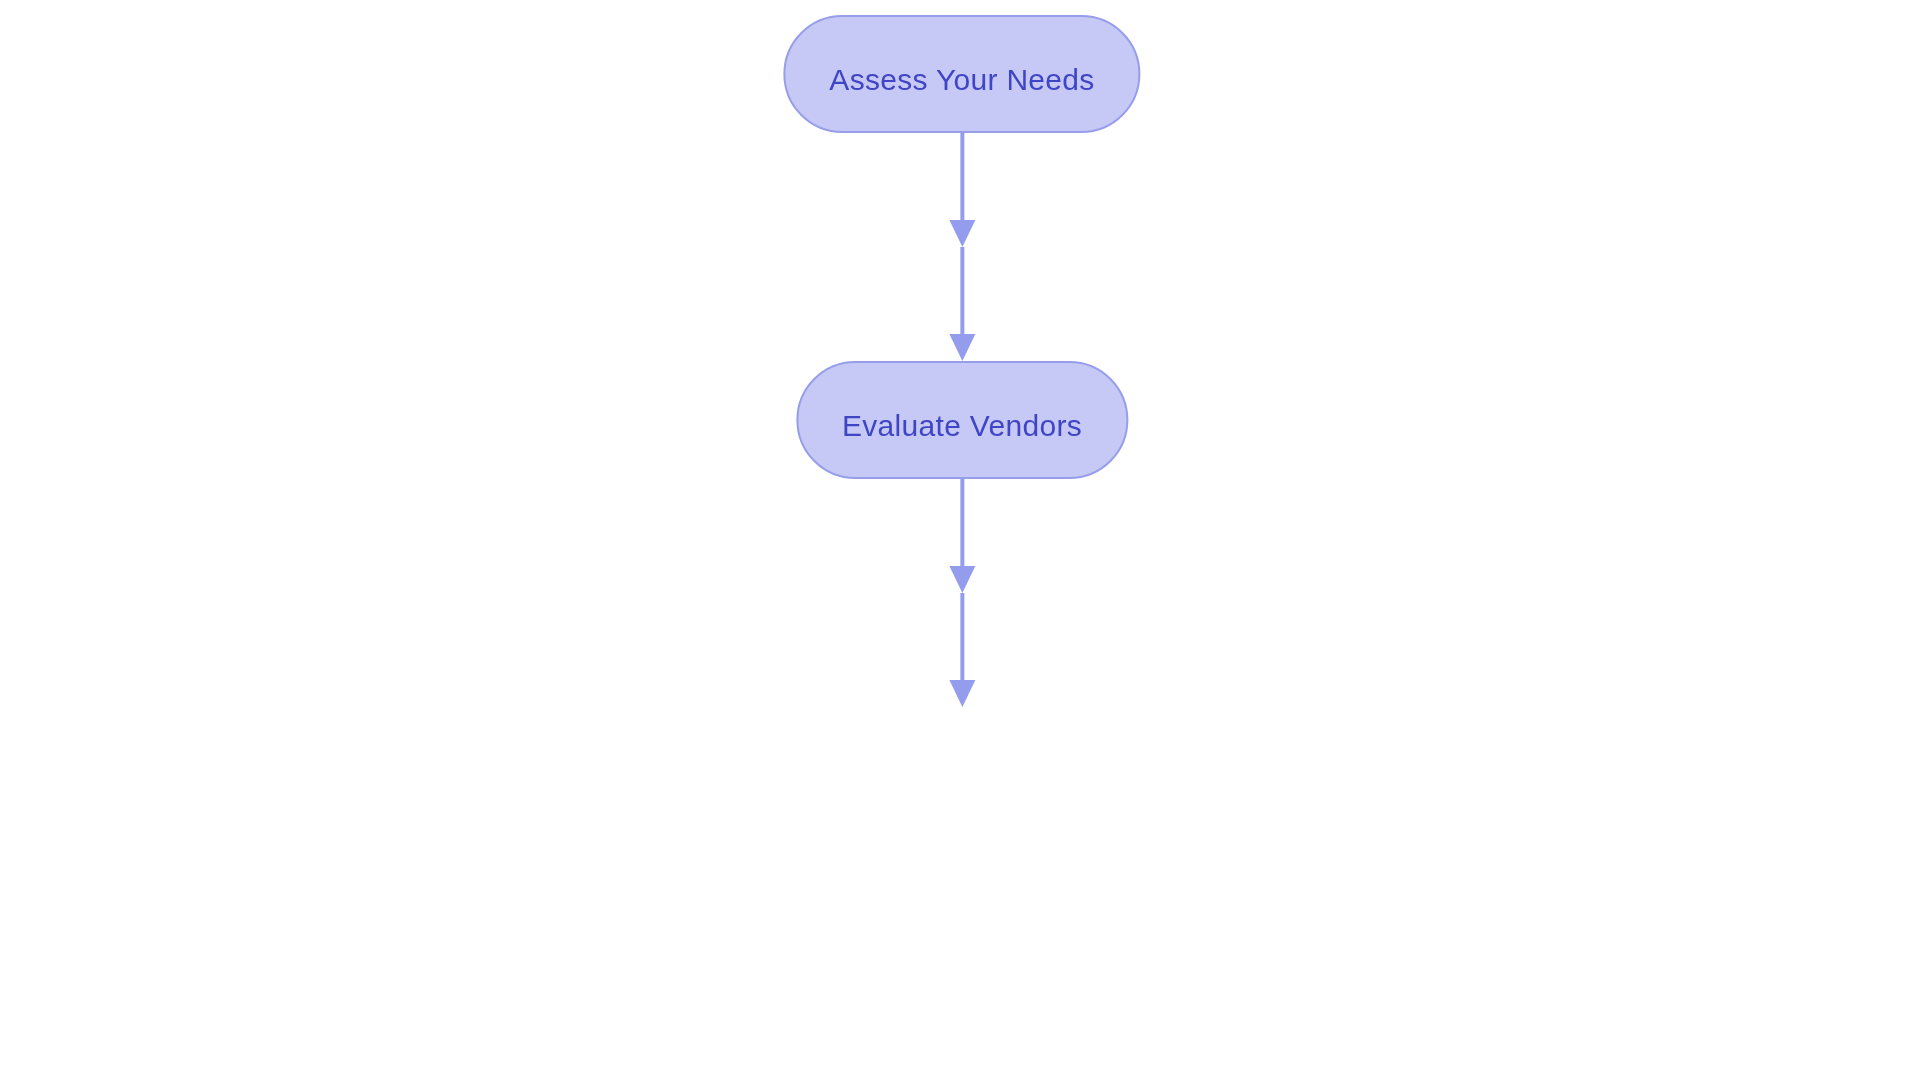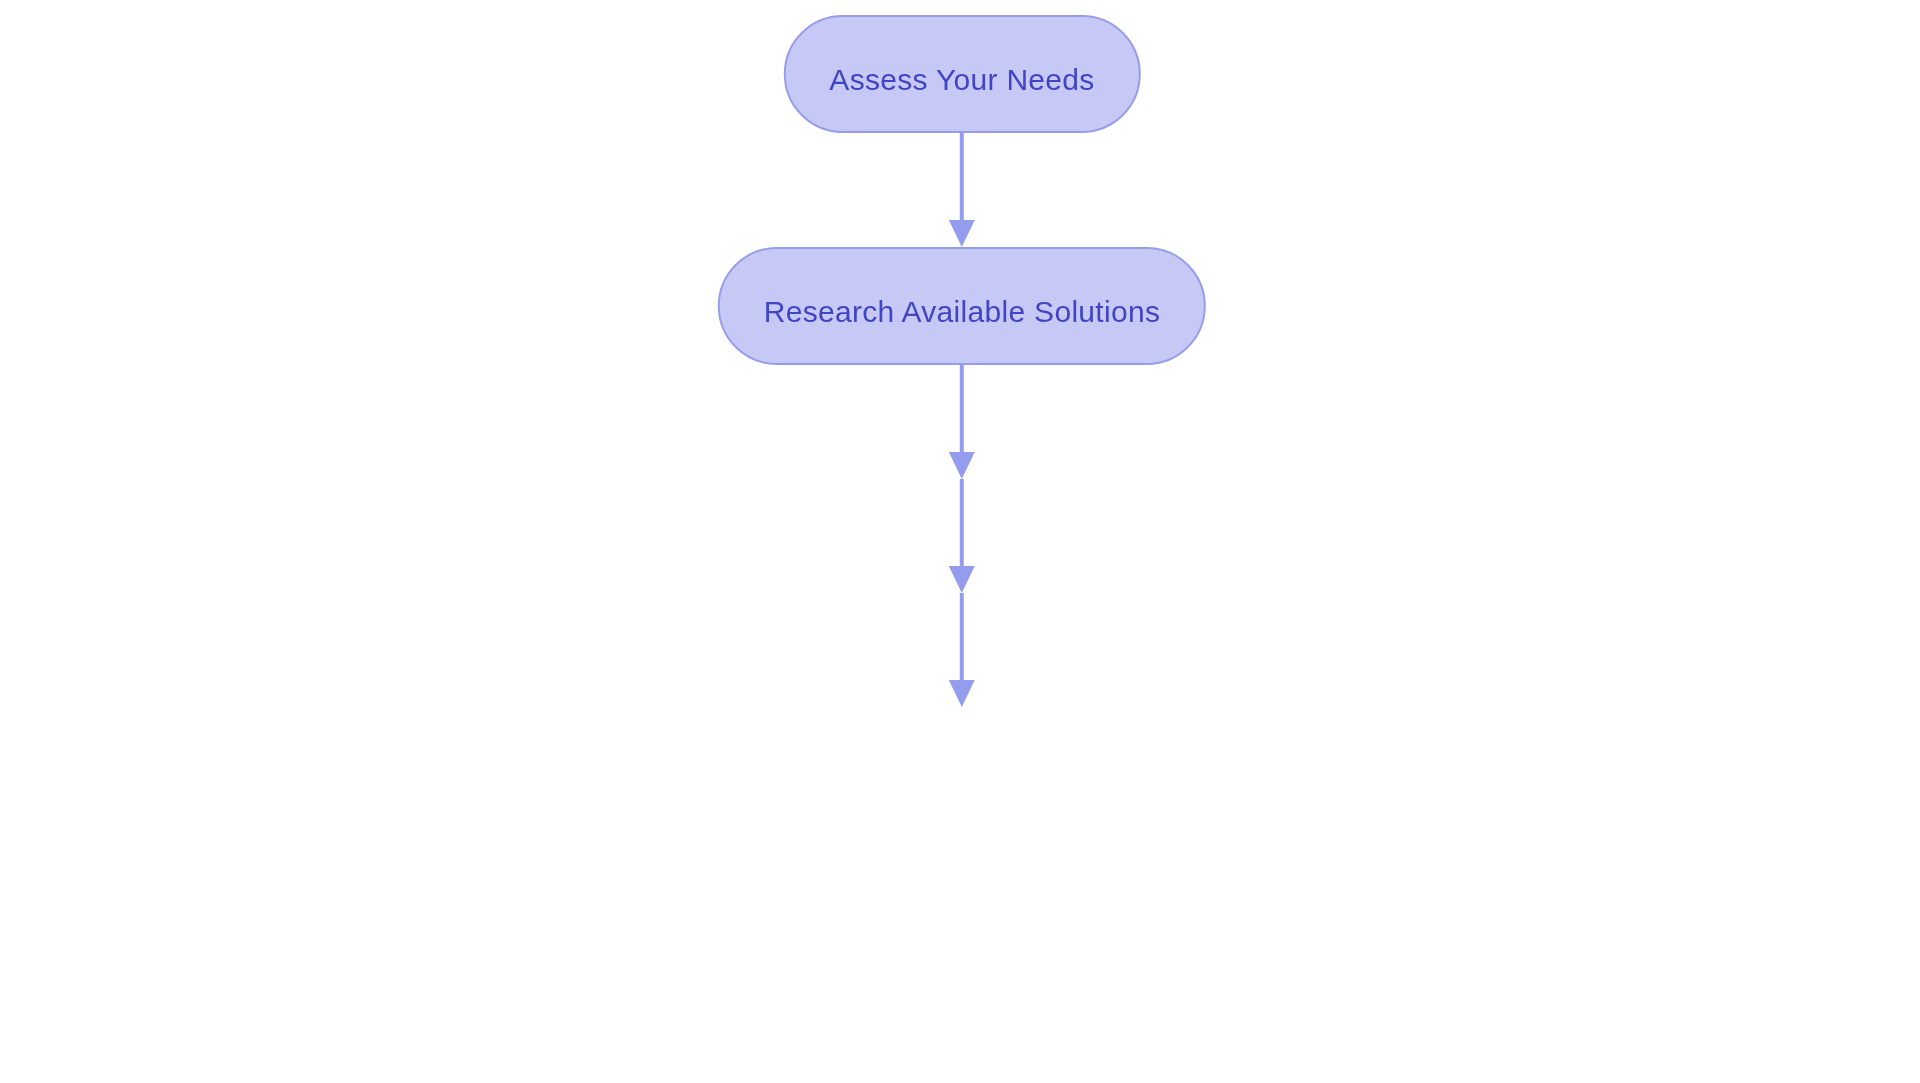--- a/index.html
+++ b/index.html
@@ -85,9 +85,6 @@
       <div class="arrow-head"></div>
     </div>
 
-    <div class="node">
-      <span class="node-label">Research Available Solutions</span>
-    </div>
 
     <div class="arrow">
       <div class="arrow-line"></div>

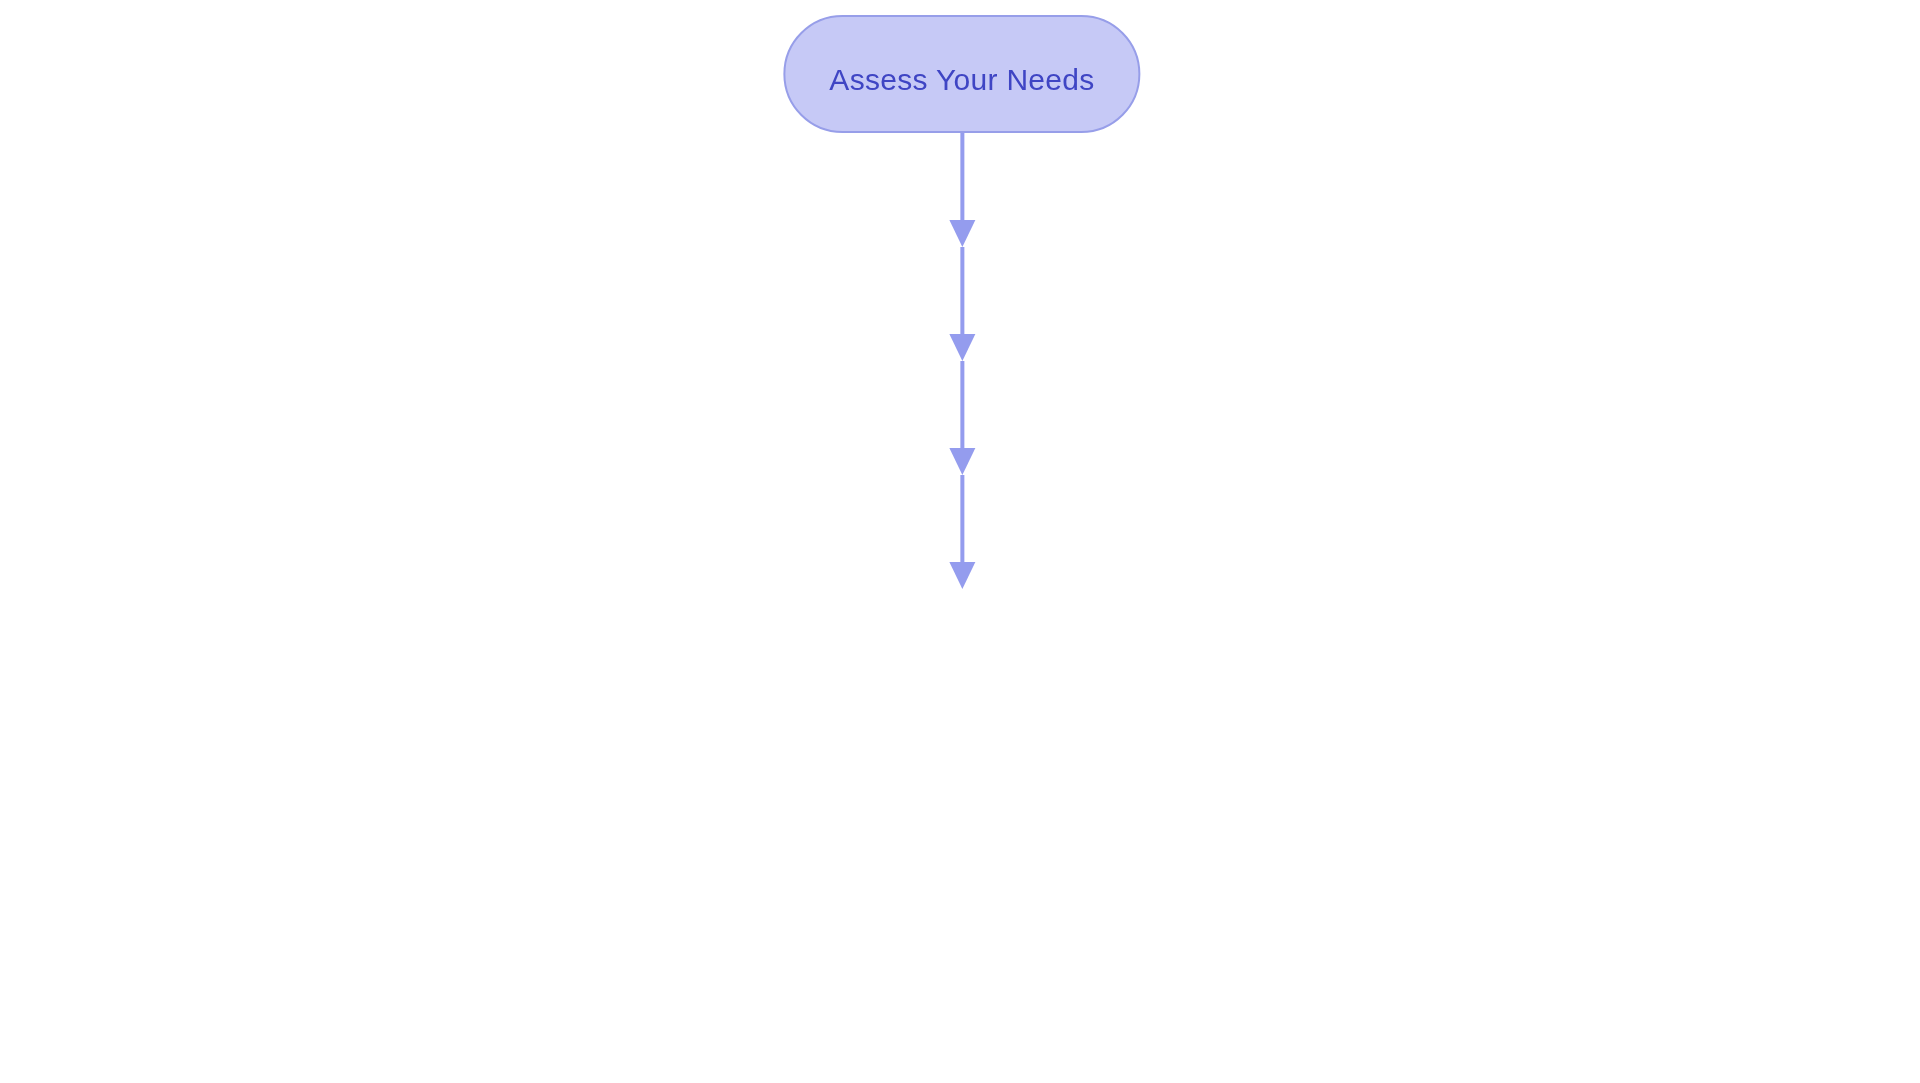--- a/index.html
+++ b/index.html
@@ -91,6 +91,9 @@
       <div class="arrow-head"></div>
     </div>
 
+    <div class="node">
+      <span class="node-label">Evaluate Vendors</span>
+    </div>
 
     <div class="arrow">
       <div class="arrow-line"></div>

